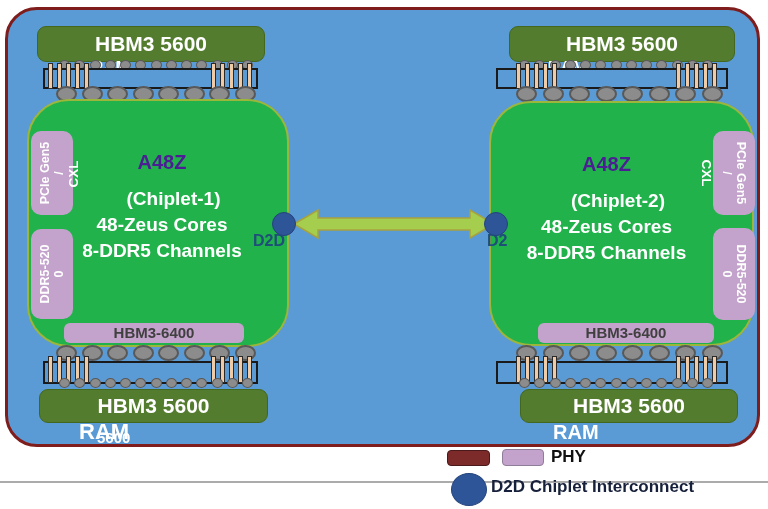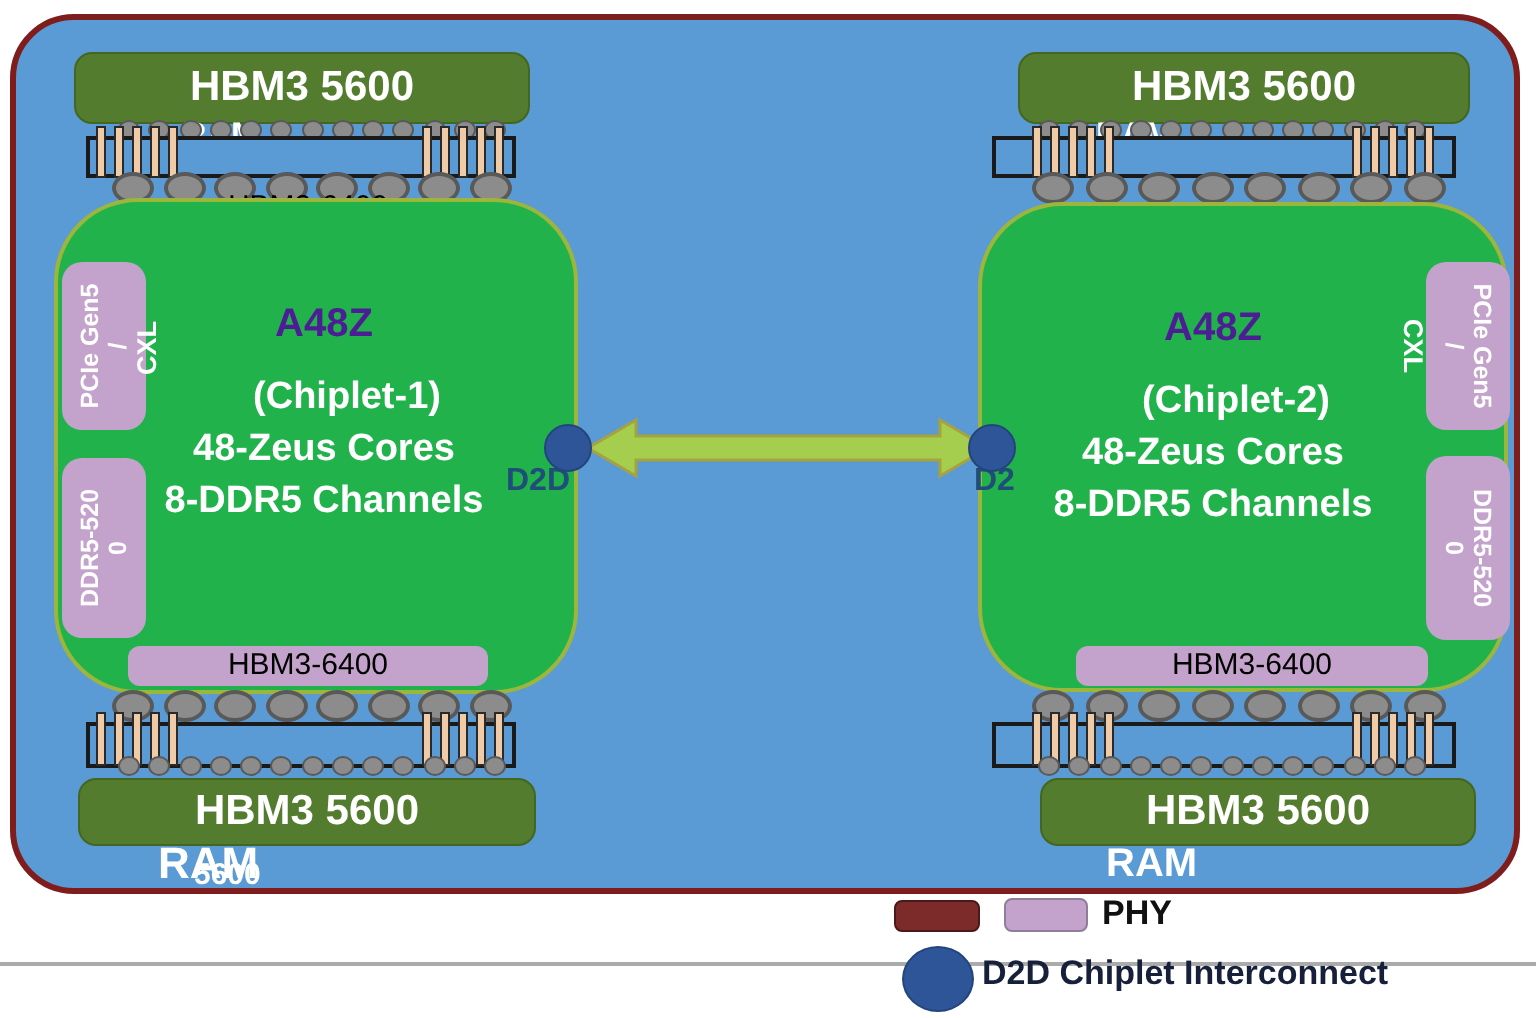--- a/index.html
+++ b/index.html
@@ -22,7 +22,7 @@
   }
   
   .phy-bar{background:#C3A3CB;border-radius:6px;}
-  .phy-label{color:#000000;font-weight:normal;font-size:15px;text-align:center;}
+  .phy-label{color:#404040;font-weight:bold;font-size:15px;text-align:center;}
   
   .bump-rect{border:2px solid #1a1a1a;box-sizing:border-box;background:transparent;}
   

